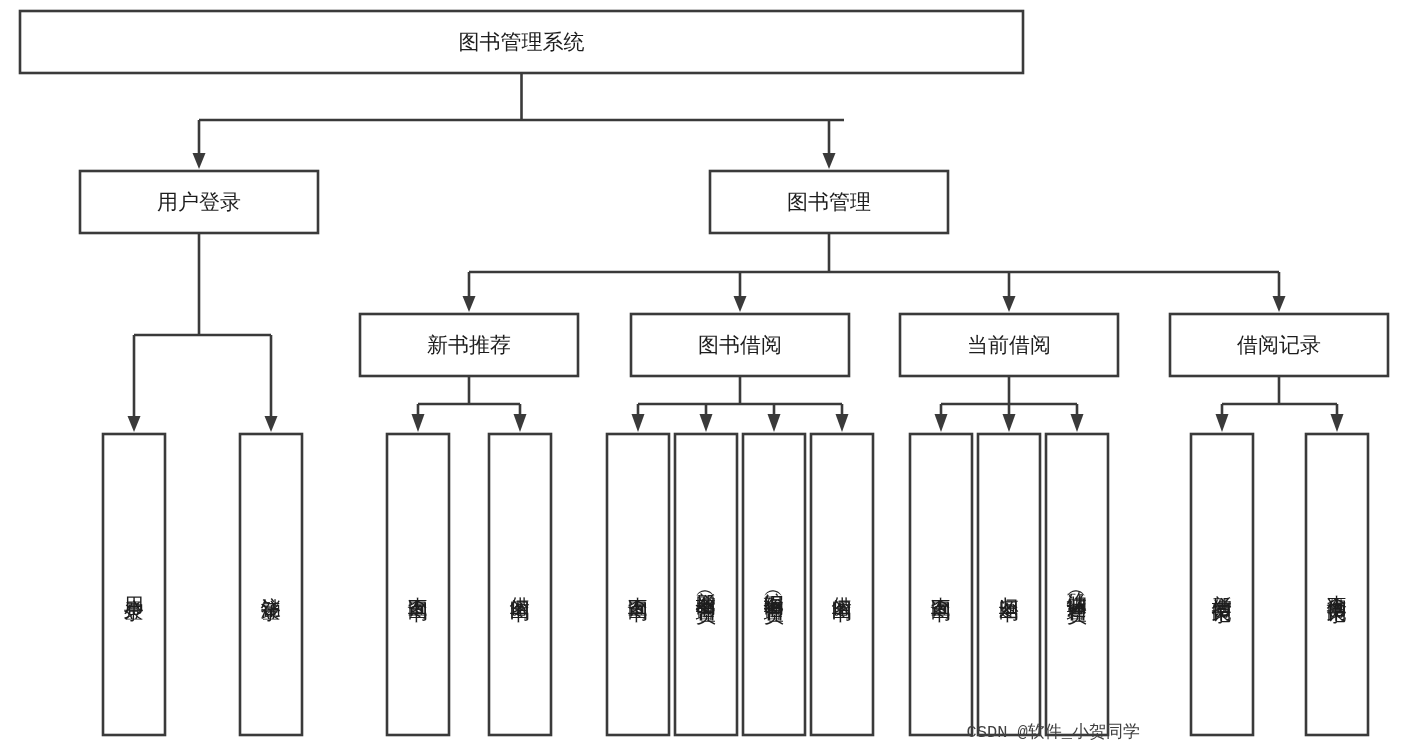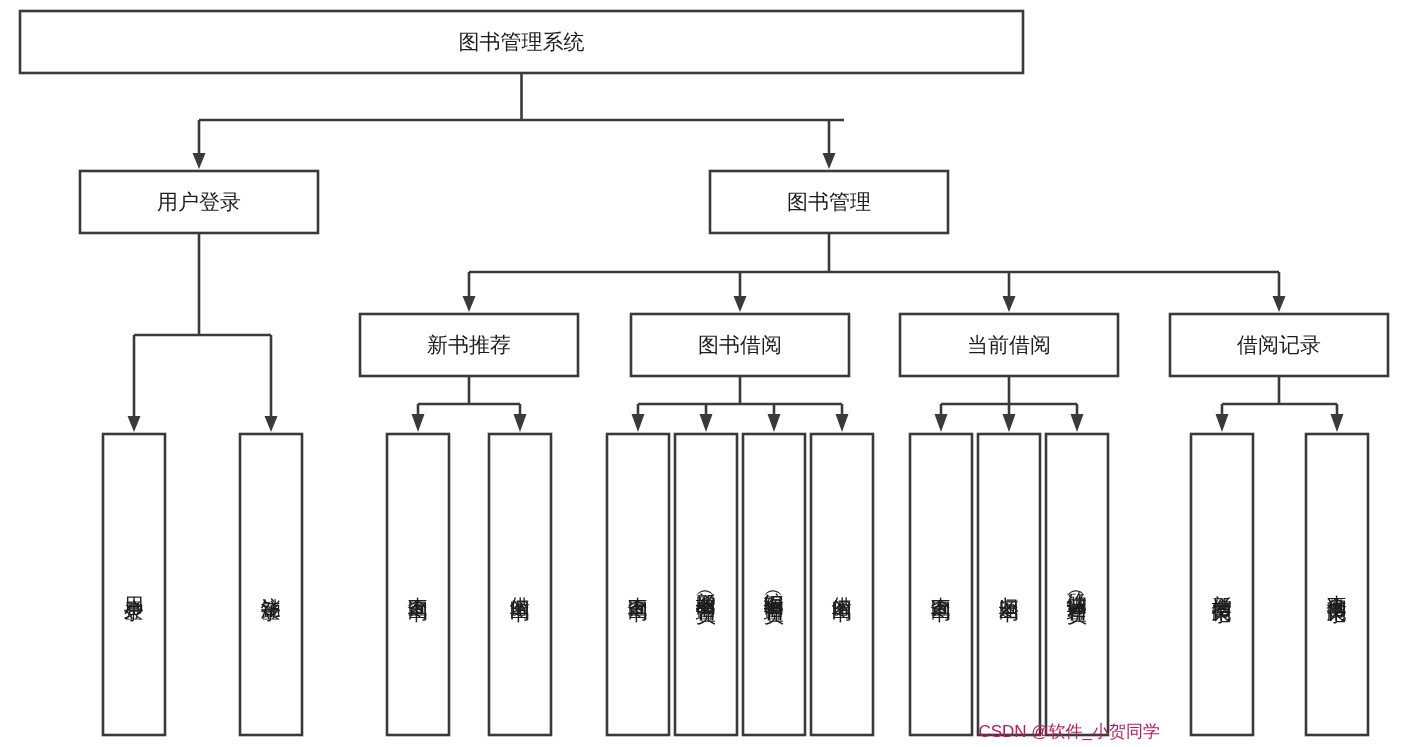--- a/index.html
+++ b/index.html
@@ -19,7 +19,6 @@
     width: 1156px;
     height: 747px;
     background: #ffffff;
-    padding-left: 12px;
   }
   svg#tree-svg {
     position: absolute;

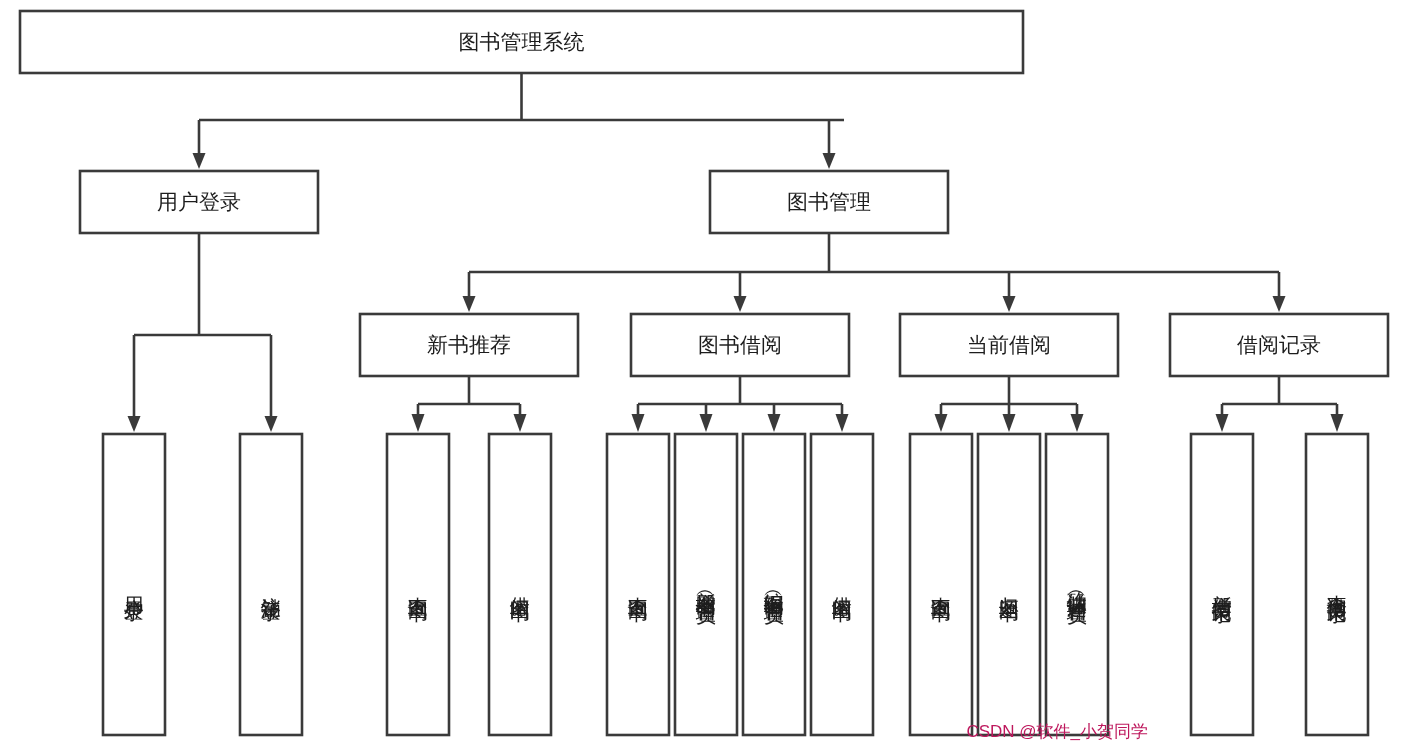--- a/index.html
+++ b/index.html
@@ -67,11 +67,11 @@
   }
   .watermark {
     position: absolute;
-    right: 8px;
+    right: 16px;
     bottom: 4px;
-    font-family: Liberation Sans, sans-serif;
+    font-family: Liberation Mono, monospace;
     font-size: 17px;
-    color: #be185d;
+    color: #404040;
     white-space: nowrap;
     pointer-events: none;
   }

